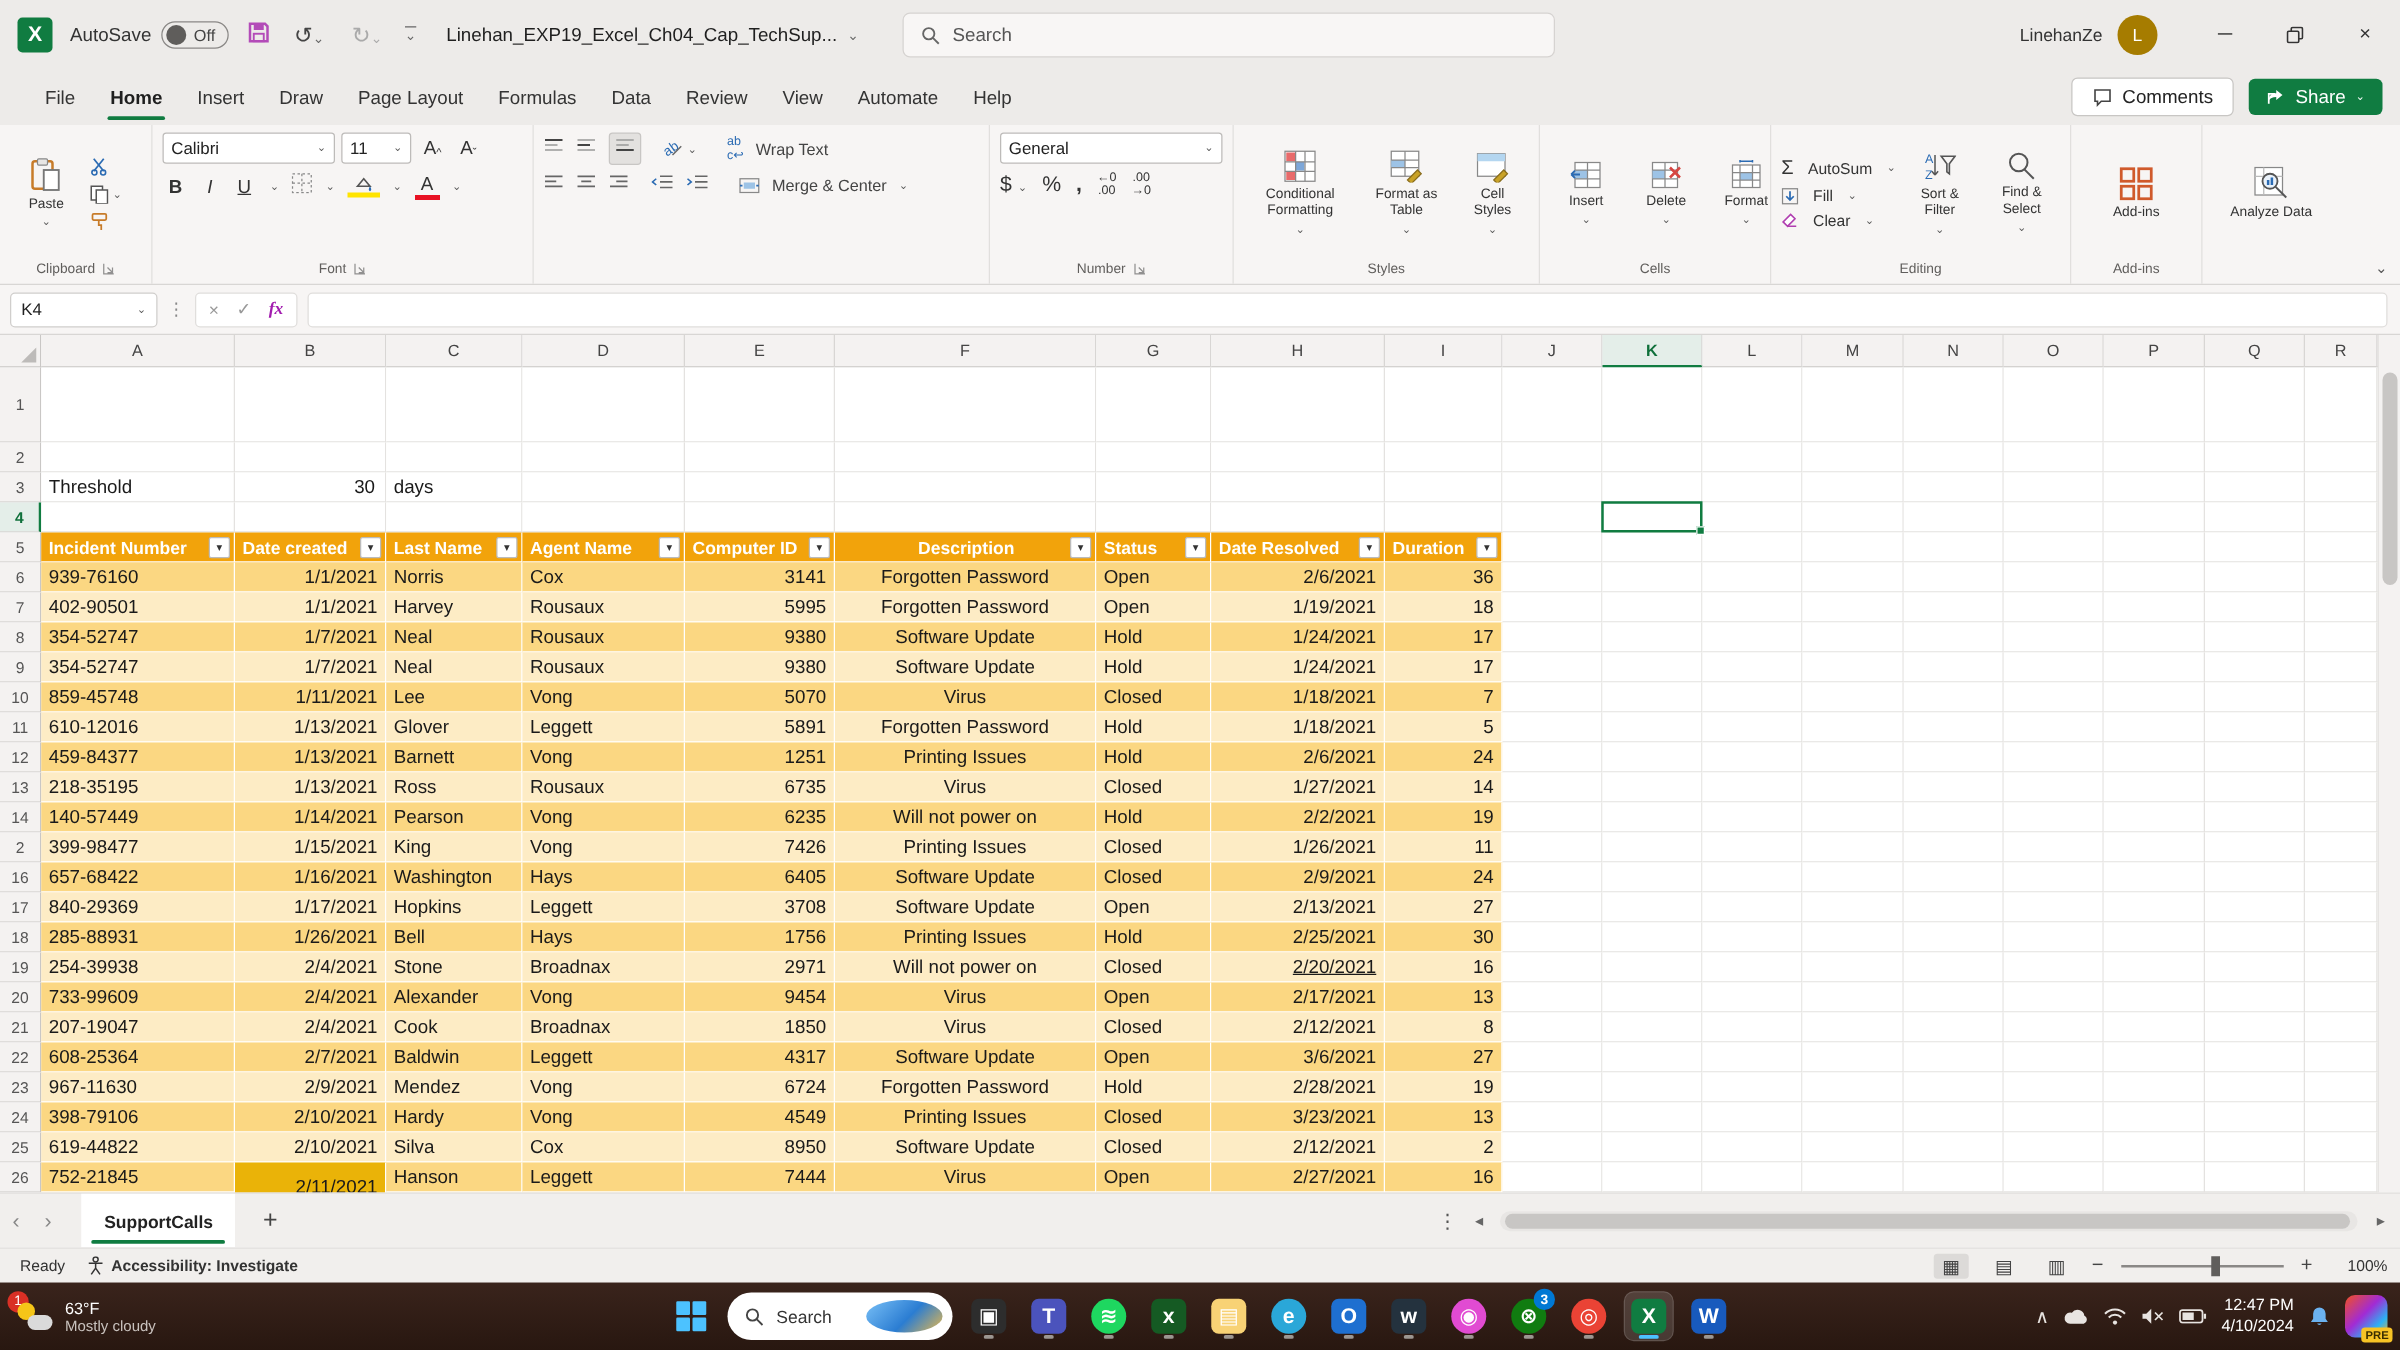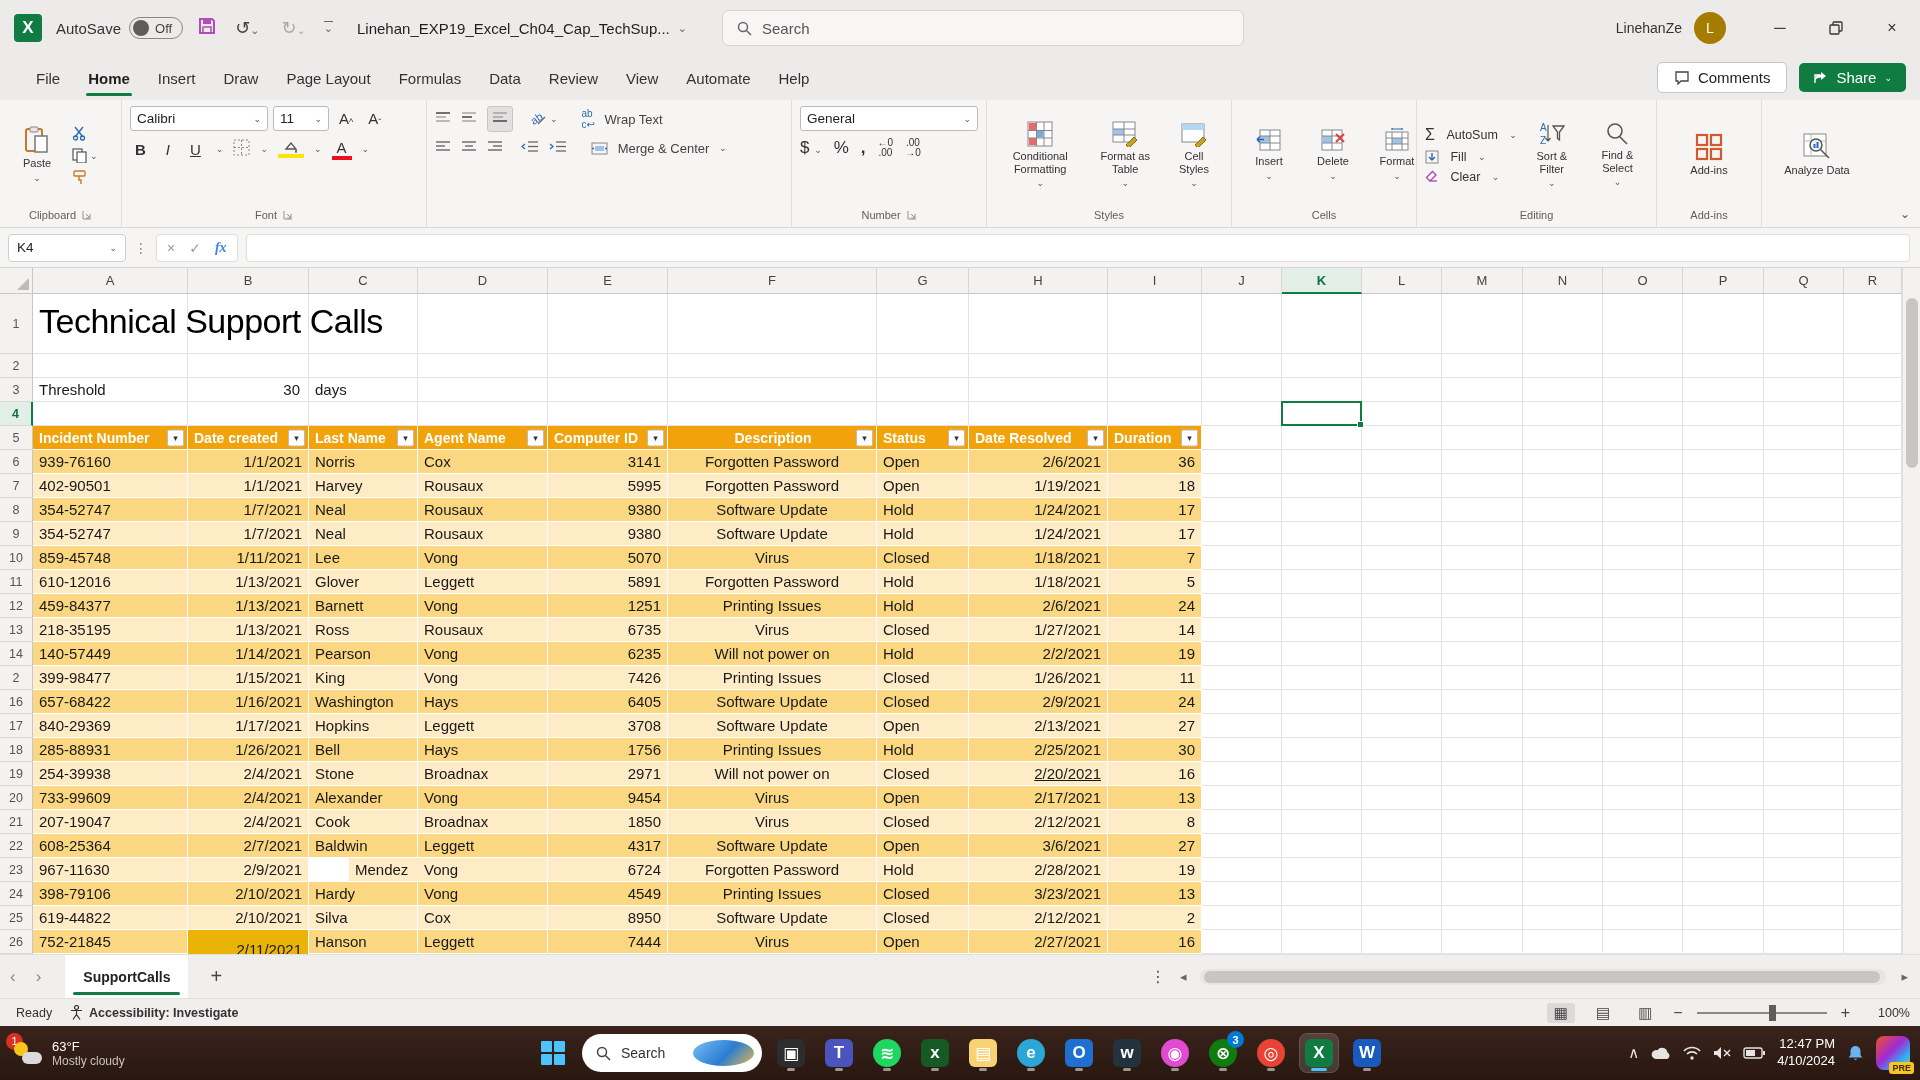--- a/index.html
+++ b/index.html
@@ -63,7 +63,7 @@
   .namebox { width:118px; height:28px; background:#fff; border:1px solid #D0CECC; border-radius:4px; margin-left:8px; display:flex; align-items:center; justify-content:space-between; padding:0 8px; font-size:13.5px; color:#222; }
   .fb-dots { margin:0 8px; color:#888; font-size:14px; }
   .fb-icons { display:flex; align-items:center; gap:14px; background:#fff; border:1px solid #E0DEDC; border-radius:4px; height:28px; padding:0 10px; color:#999; font-size:14px; }
-  .fx { font-style:italic; font-weight:bold; color:#3b82f6; font-family:"Liberation Serif","DejaVu Serif",serif; }
+  .fx { font-style:italic; font-weight:bold; color:#a21caf; font-family:"Liberation Serif","DejaVu Serif",serif; }
   .fb-input { flex:1; height:28px; background:#fff; border:1px solid #E0DEDC; border-radius:4px; margin:0 10px 0 8px; font-size:13.5px; padding:0 8px; color:#222; display:flex; align-items:center; }
 
   

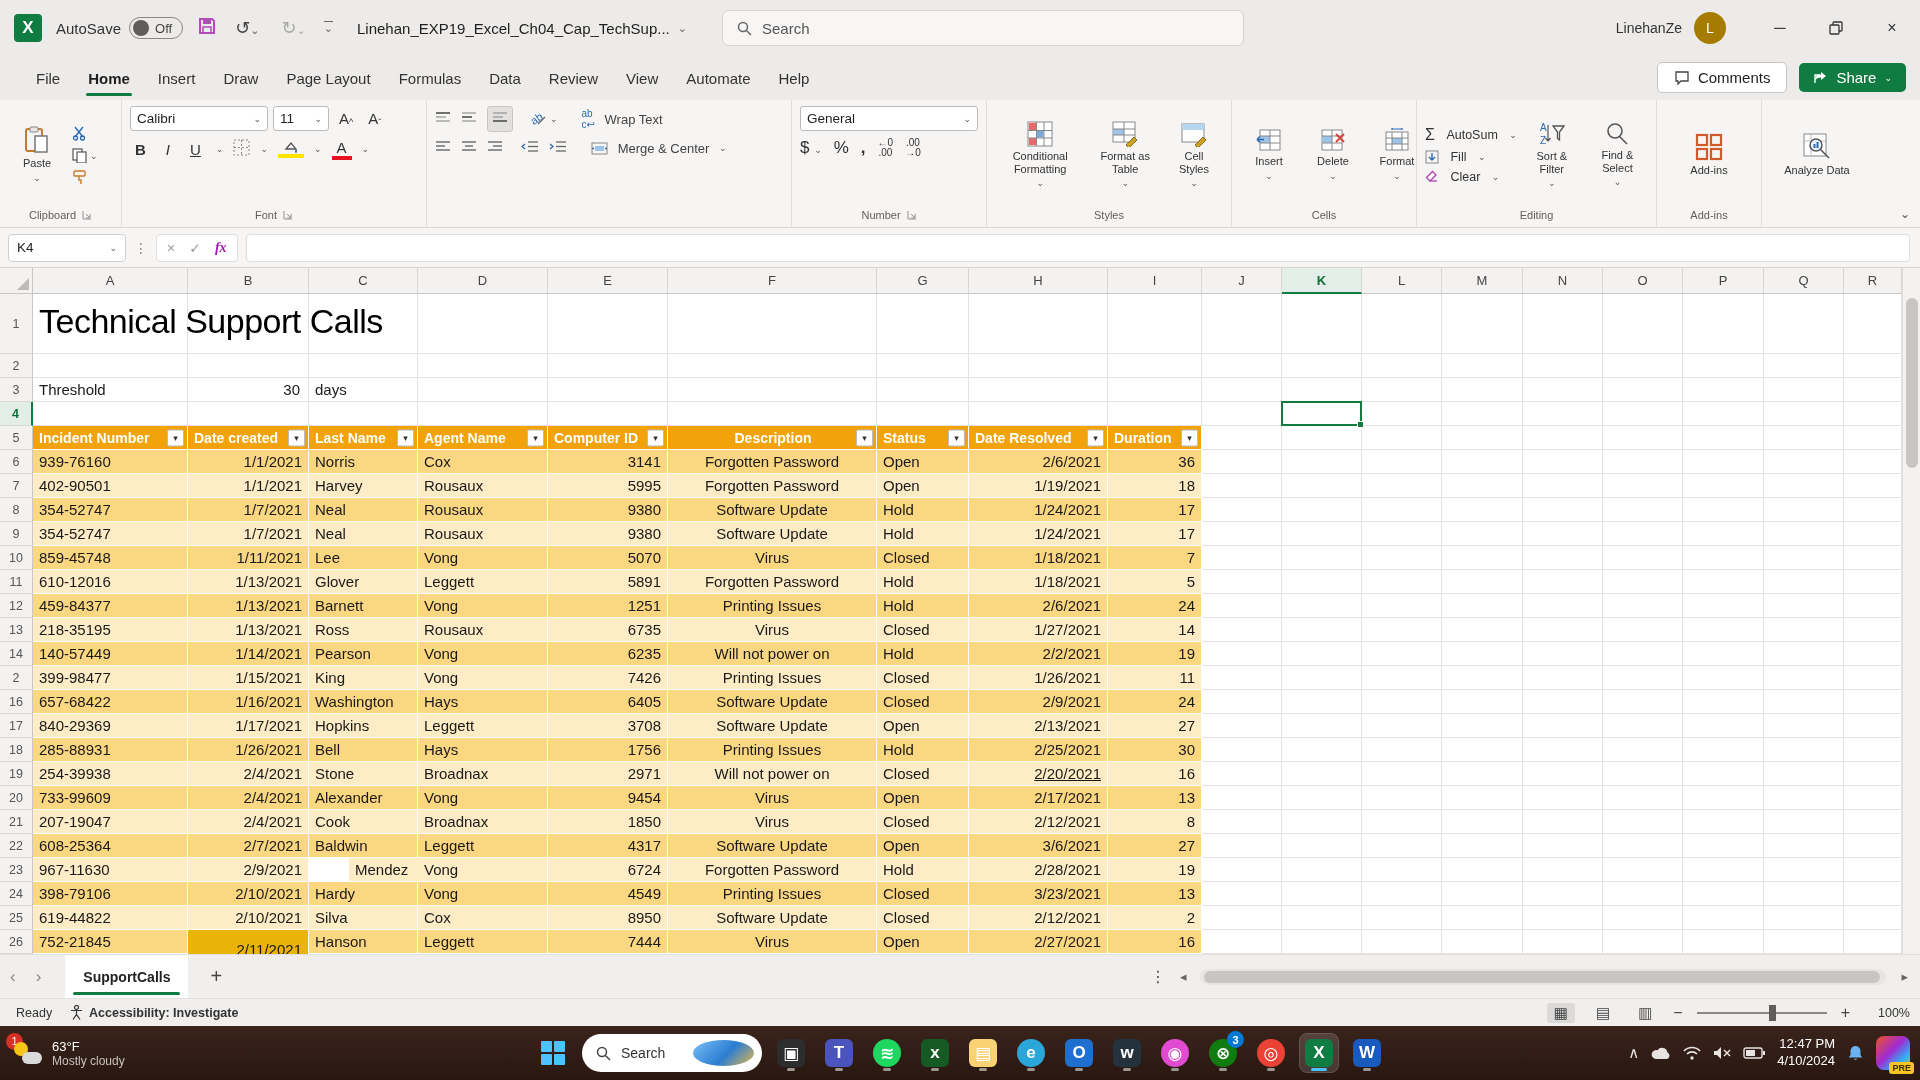--- a/index.html
+++ b/index.html
@@ -1090,7 +1090,6 @@
       <div class="cell gline" style="left: 1683px; top: 662px; width: 81px; height: 24px;"></div>
       <div class="cell gline" style="left: 1764px; top: 662px; width: 80px; height: 24px;"></div>
       <div class="cell gline" style="left: 1844px; top: 662px; width: 58px; height: 24px;"></div>
-      <div class="title-overlay" style="left: 39px; top: 34px;">Technical Support Calls</div>
       <div class="selbox" style="left: 1281px; top: 133px; width: 81px; height: 25px;">
         <span class="fill-handle"></span>
       </div>

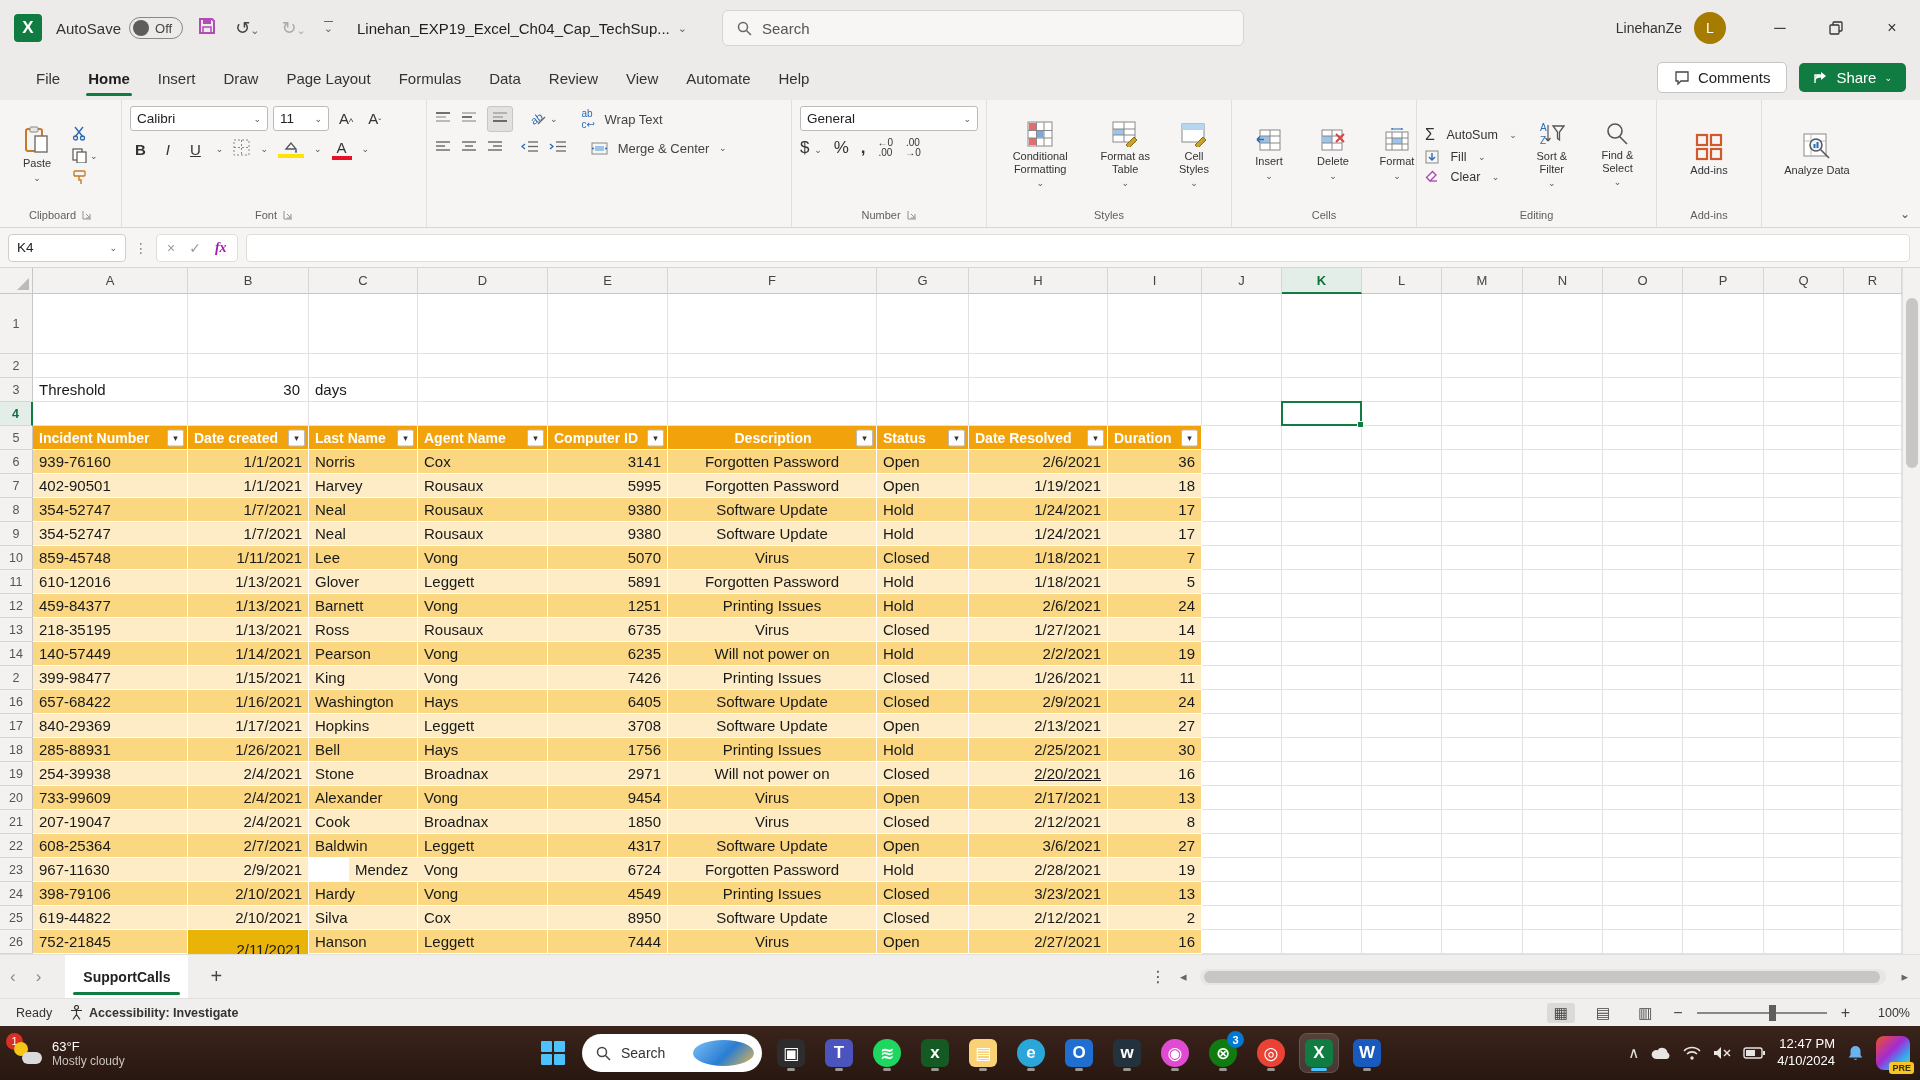--- a/index.html
+++ b/index.html
@@ -1017,7 +1017,7 @@
       <div class="cell rhead" style="left: 0px; top: 590px; width: 33px; height: 24px;">23</div>
       <div class="cell tdata" style="left: 33px; top: 590px; width: 155px; height: 24px; background: rgb(253, 236, 197); justify-content: flex-start;">967-11630</div>
       <div class="cell tdata" style="left: 188px; top: 590px; width: 121px; height: 24px; background: rgb(253, 236, 197); justify-content: flex-end;">2/9/2021</div>
-      <div class="cell tdata" style="left: 309px; top: 590px; width: 109px; height: 24px; background: rgb(253, 236, 197); justify-content: flex-start; margin-left: 40px;">Mendez</div>
+      <div class="cell tdata" style="left: 309px; top: 590px; width: 109px; height: 24px; background: rgb(253, 236, 197); justify-content: flex-start;">Mendez</div>
       <div class="cell tdata" style="left: 418px; top: 590px; width: 130px; height: 24px; background: rgb(253, 236, 197); justify-content: flex-start;">Vong</div>
       <div class="cell tdata" style="left: 548px; top: 590px; width: 120px; height: 24px; background: rgb(253, 236, 197); justify-content: flex-end;">6724</div>
       <div class="cell tdata" style="left: 668px; top: 590px; width: 209px; height: 24px; background: rgb(253, 236, 197); justify-content: center;">Forgotten Password</div>

